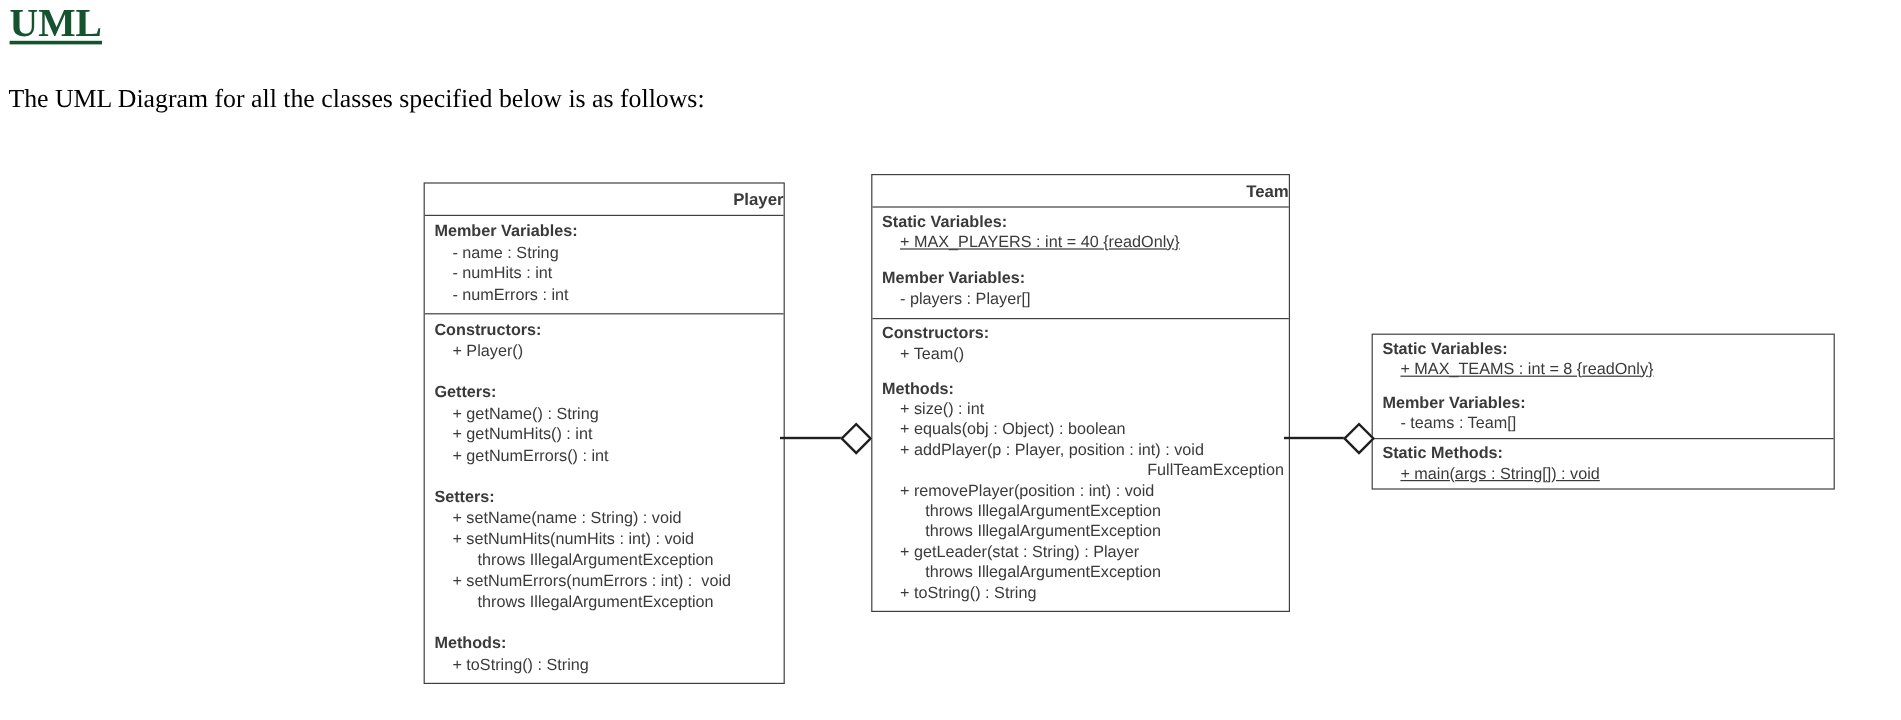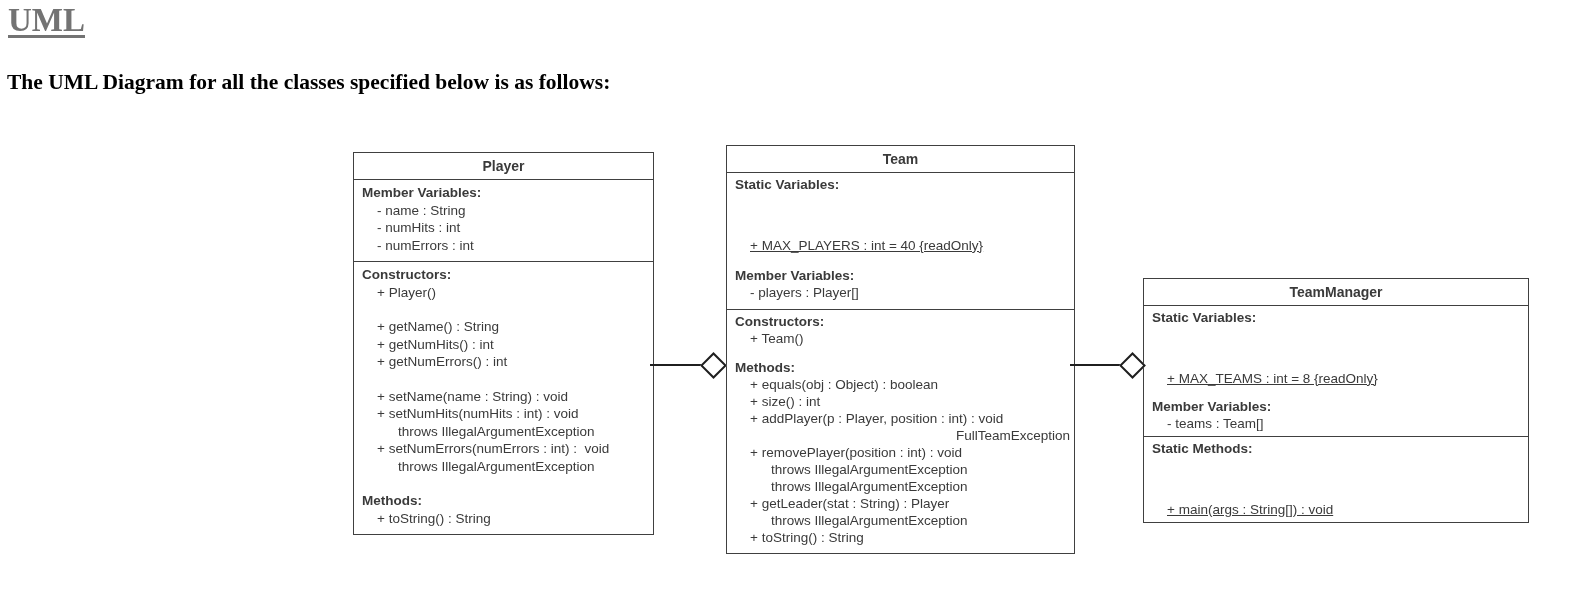--- a/index.html
+++ b/index.html
@@ -13,7 +13,7 @@
   .page-title {
     position: absolute; left: 8px; top: 2px;
     font-family: "Liberation Serif", serif;
-    font-size: 33px; font-weight: bold; color: #737373;
+    font-size: 33px; font-weight: bold; color: #14532d;
     text-decoration: underline;
     text-decoration-thickness: 3px;
     text-underline-offset: 4px;

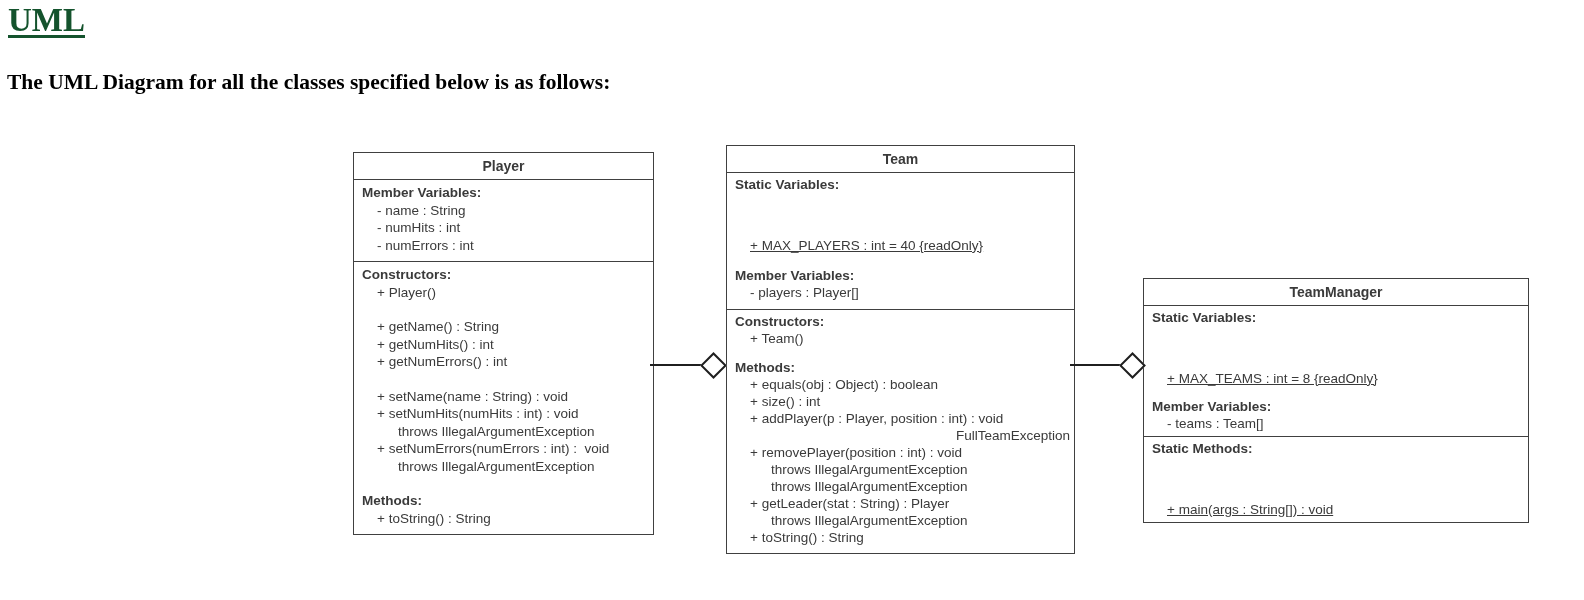--- a/index.html
+++ b/index.html
@@ -22,7 +22,7 @@
   .page-subtitle {
     position: absolute; left: 7px; top: 70px;
     font-family: "Liberation Serif", serif;
-    font-size: 21.5px; font-weight: bold; color: #000000;
+    font-size: 21.5px; font-weight: normal; color: #000000;
   }
   .uml-box {
     position: absolute;

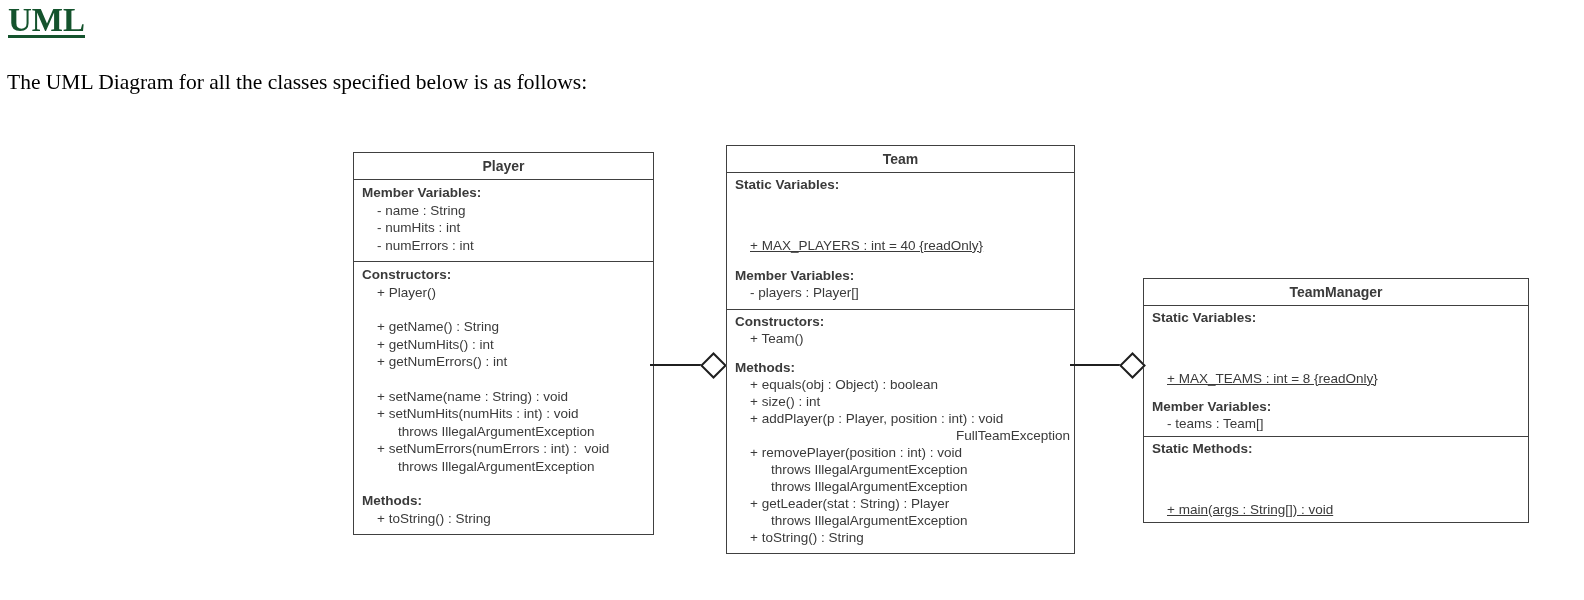--- a/index.html
+++ b/index.html
@@ -33,7 +33,7 @@
     line-height: 17.5px;
   }
   .uml-class-title {
-    font-weight: bold; font-size: 14px; text-align: center;
+    font-weight: bold; font-size: 14px; text-align: right;
     height: 26px; line-height: 26px;
     border-bottom: 1.5px solid #404040;
     color: #3a3a3a;

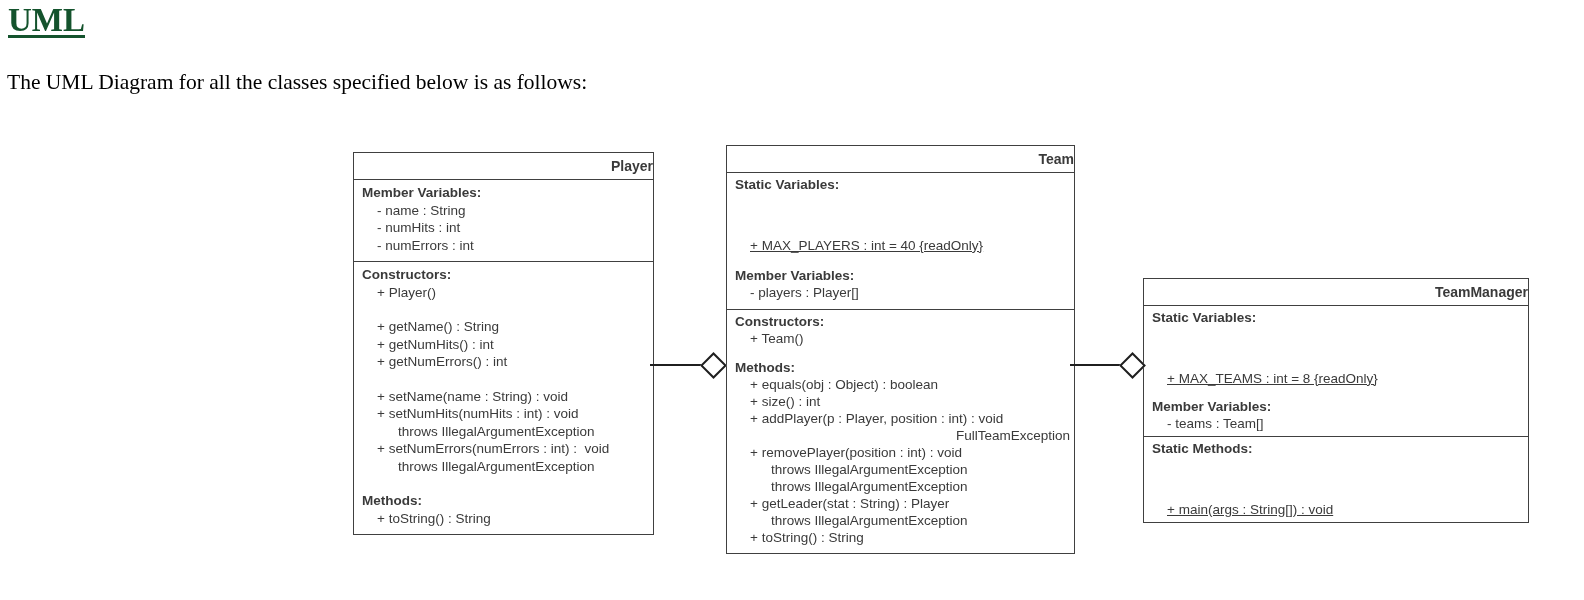--- a/index.html
+++ b/index.html
@@ -45,7 +45,7 @@
   .uml-item { padding-left: 23px; white-space: pre; }
   .uml-item.lvl2 { padding-left: 44px; }
   .uml-item.lvl3 { padding-left: 52px; text-align: right; }
-  .uml-item.u-static { text-decoration: underline; margin-top: 44px; }
+  .uml-item.u-static { text-decoration: underline; }
 
   #class-box-0 { left: 353px; top: 152px; width: 299px; }
   #class-box-1 { left: 726px; top: 145px; width: 347px; line-height: 16.9px; }

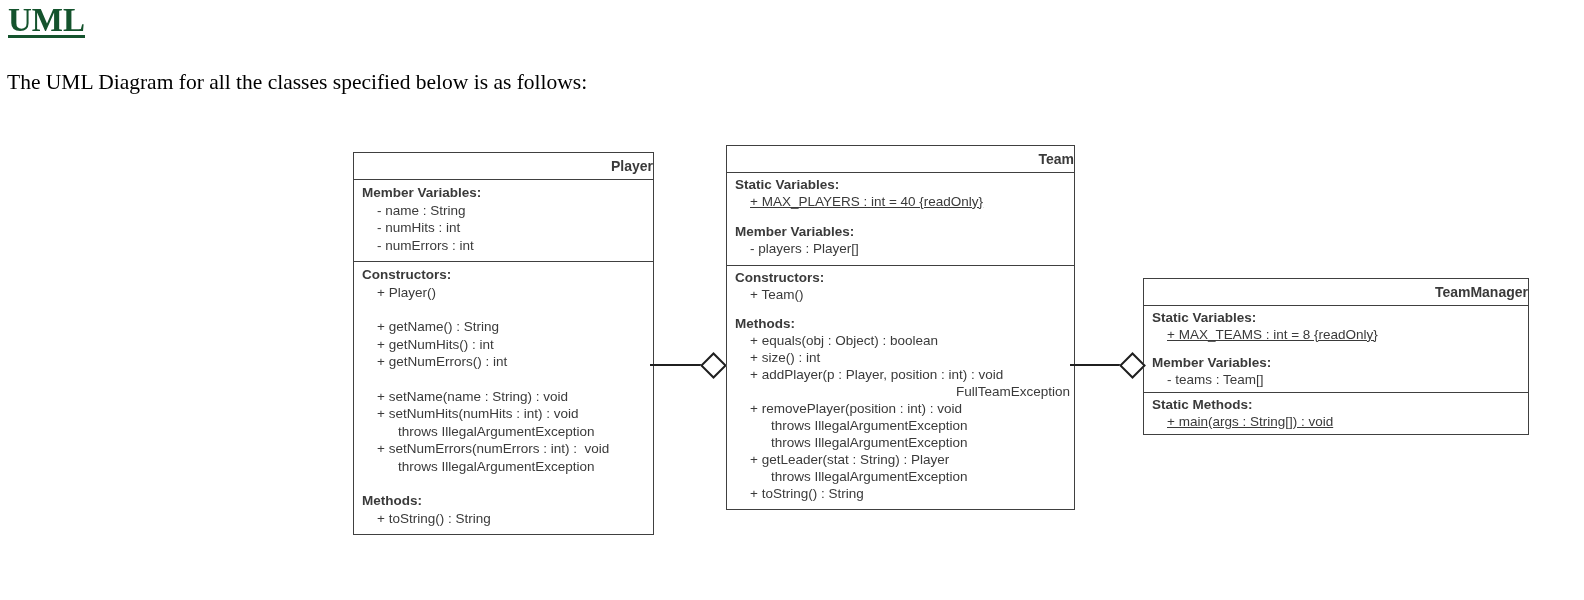--- a/index.html
+++ b/index.html
@@ -143,7 +143,6 @@
 </div>
 
 <div class="uml-box" id="class-box-2">
-  <div class="uml-class-title">TeamManager</div>
   <div class="uml-body">
       <div class="uml-compartment">
         <div class="uml-section">

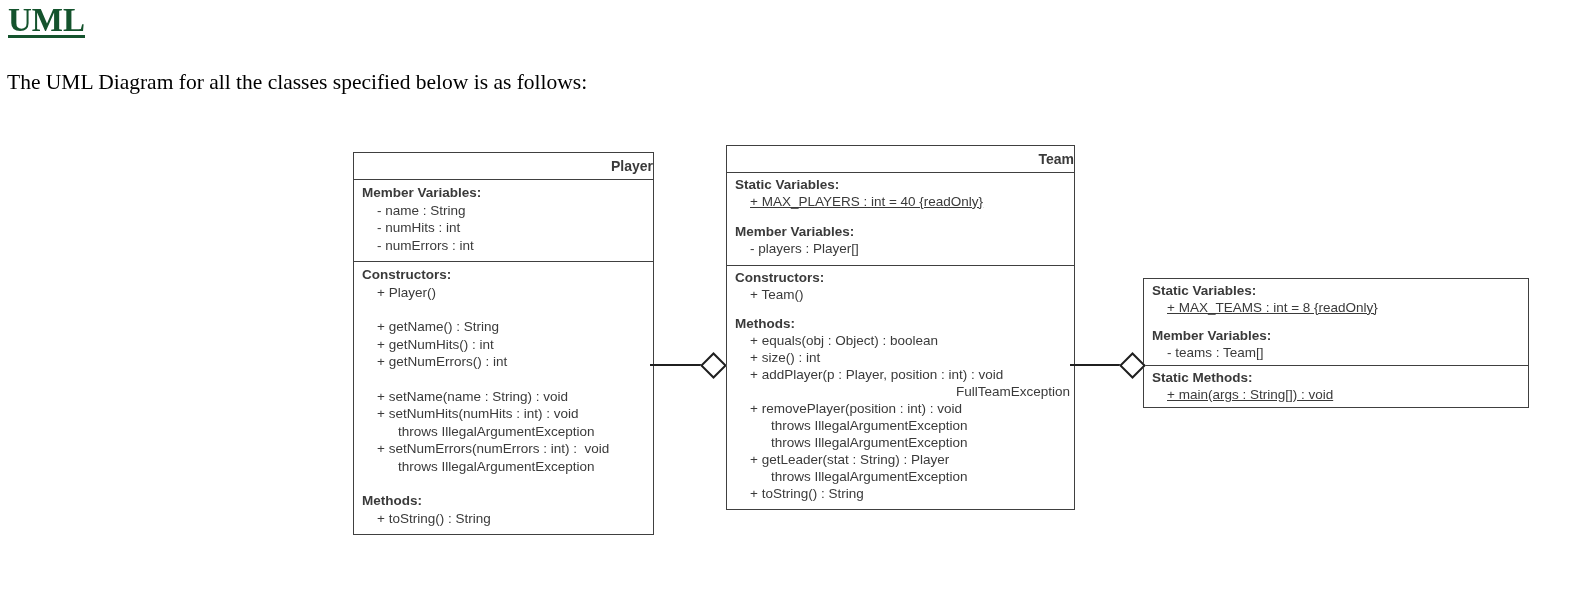--- a/index.html
+++ b/index.html
@@ -88,6 +88,7 @@
           <div class="uml-item lvl1">+ Player()</div>
         </div>
         <div class="uml-section">
+          <div class="sec-header">Getters:</div>
           <div class="uml-item lvl1">+ getName() : String</div>
           <div class="uml-item lvl1">+ getNumHits() : int</div>
           <div class="uml-item lvl1">+ getNumErrors() : int</div>

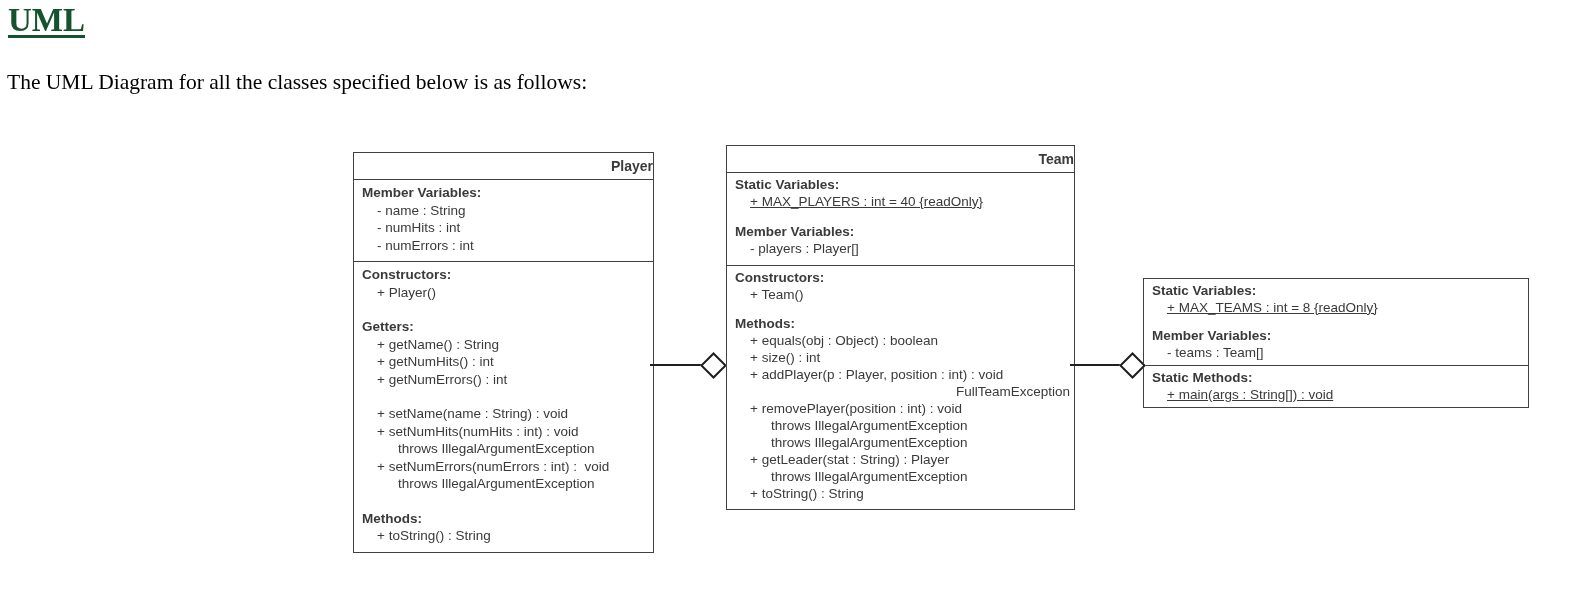--- a/index.html
+++ b/index.html
@@ -128,8 +128,8 @@
         </div>
         <div class="uml-section">
           <div class="sec-header">Methods:</div>
+          <div class="uml-item lvl1">+ size() : int</div>
           <div class="uml-item lvl1">+ equals(obj : Object) : boolean</div>
-          <div class="uml-item lvl1">+ size() : int</div>
           <div class="uml-item lvl1">+ addPlayer(p : Player, position : int) : void</div>
           <div class="uml-item lvl3">FullTeamException</div>
           <div class="uml-item lvl1">+ removePlayer(position : int) : void</div>

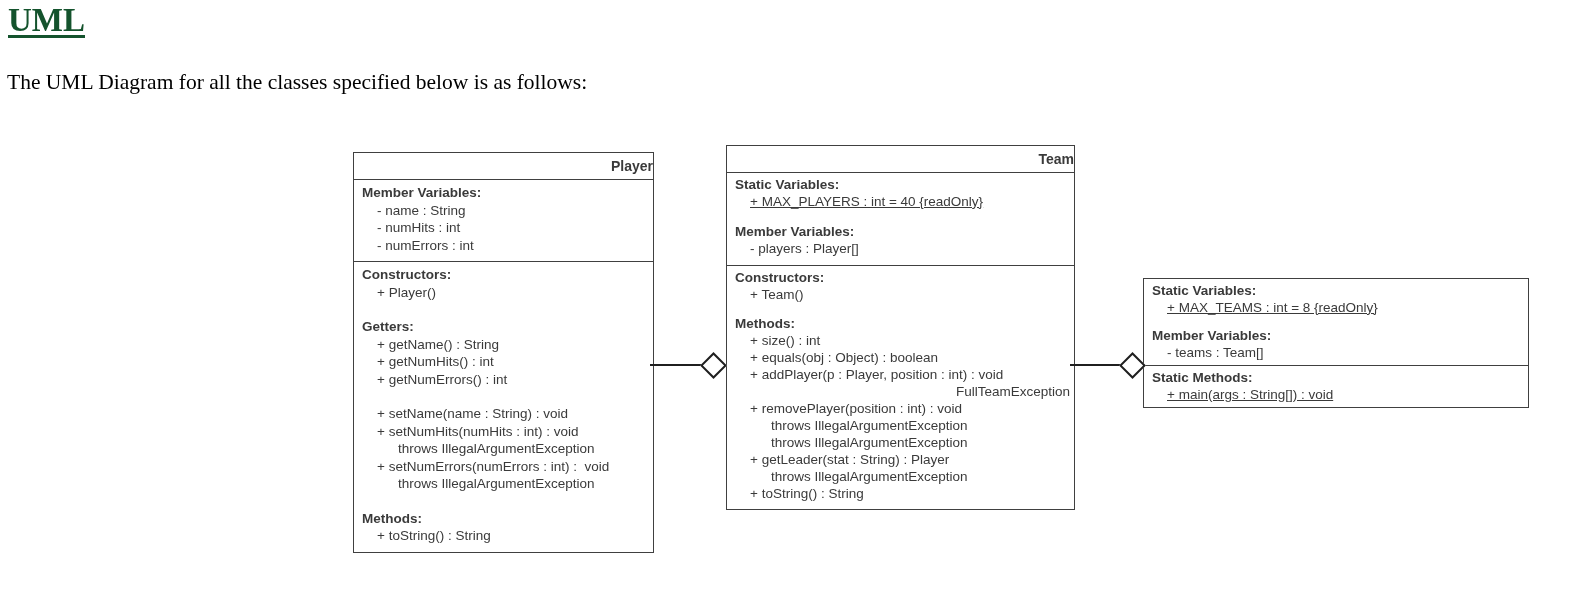--- a/index.html
+++ b/index.html
@@ -94,6 +94,7 @@
           <div class="uml-item lvl1">+ getNumErrors() : int</div>
         </div>
         <div class="uml-section">
+          <div class="sec-header">Setters:</div>
           <div class="uml-item lvl1">+ setName(name : String) : void</div>
           <div class="uml-item lvl1">+ setNumHits(numHits : int) : void</div>
           <div class="uml-item lvl2">throws IllegalArgumentException</div>

